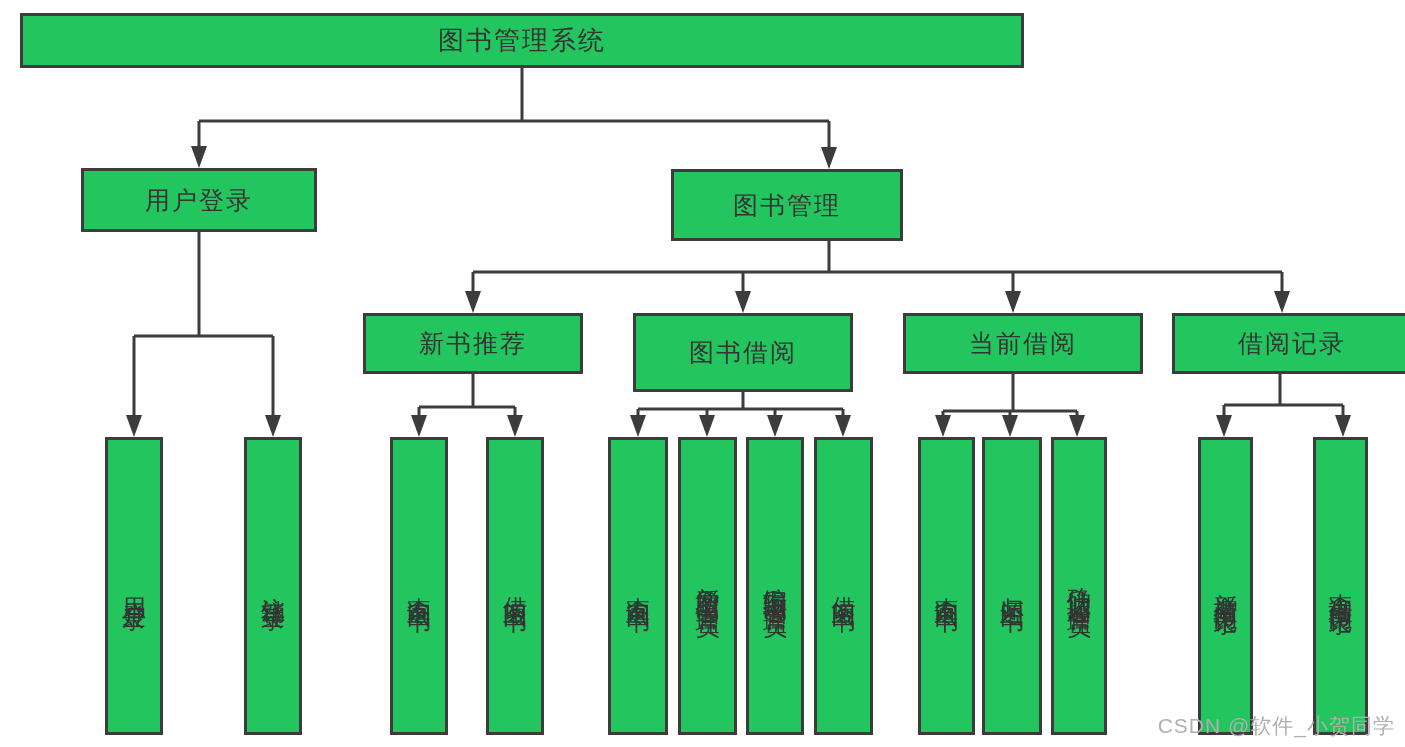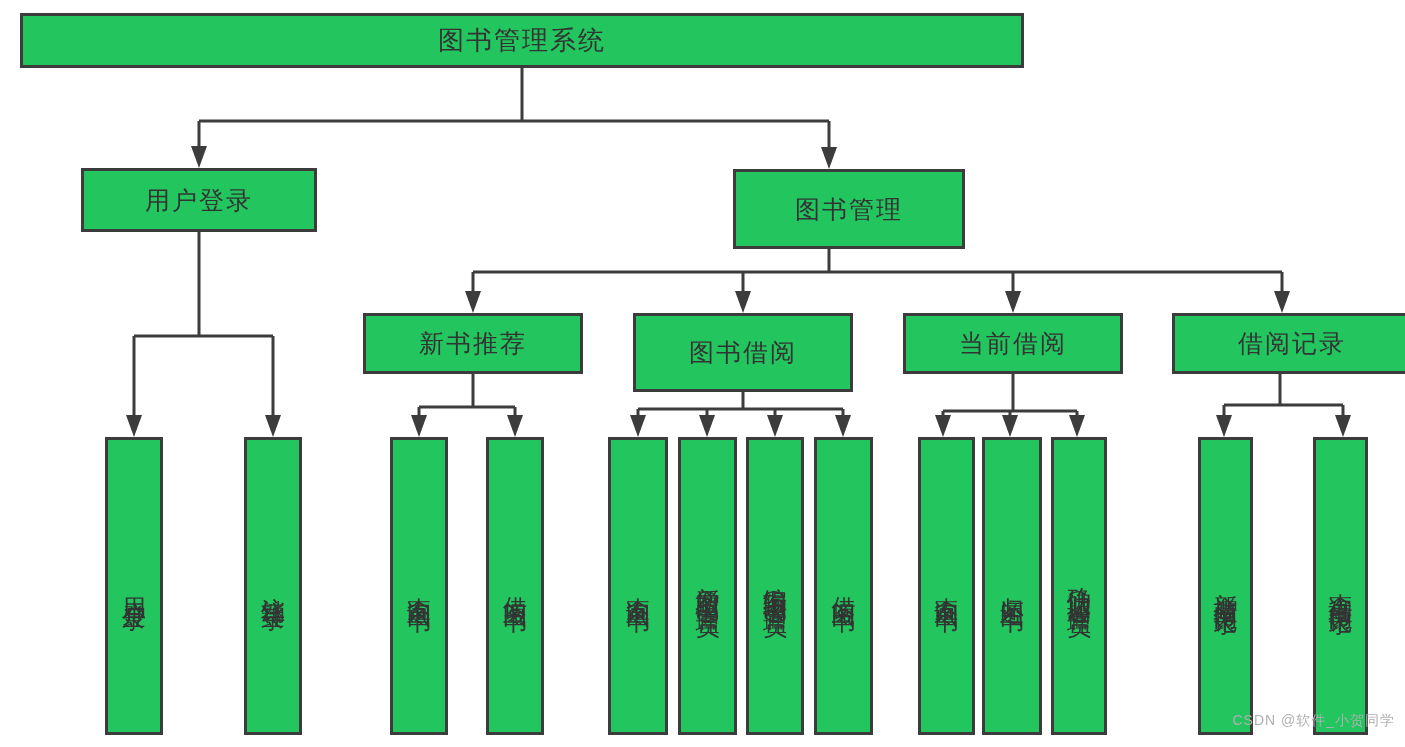--- a/index.html
+++ b/index.html
@@ -87,7 +87,7 @@
   <div class="node" style="left:81px;top:168px;width:236px;height:64px;">
     <span class="hlabel">用户登录</span>
   </div>
-  <div class="node" style="left:733px;top:169px;width:232px;height:80px;">
+  <div class="node" style="left:671px;top:169px;width:232px;height:72px;">
     <span class="hlabel">图书管理</span>
   </div>
 

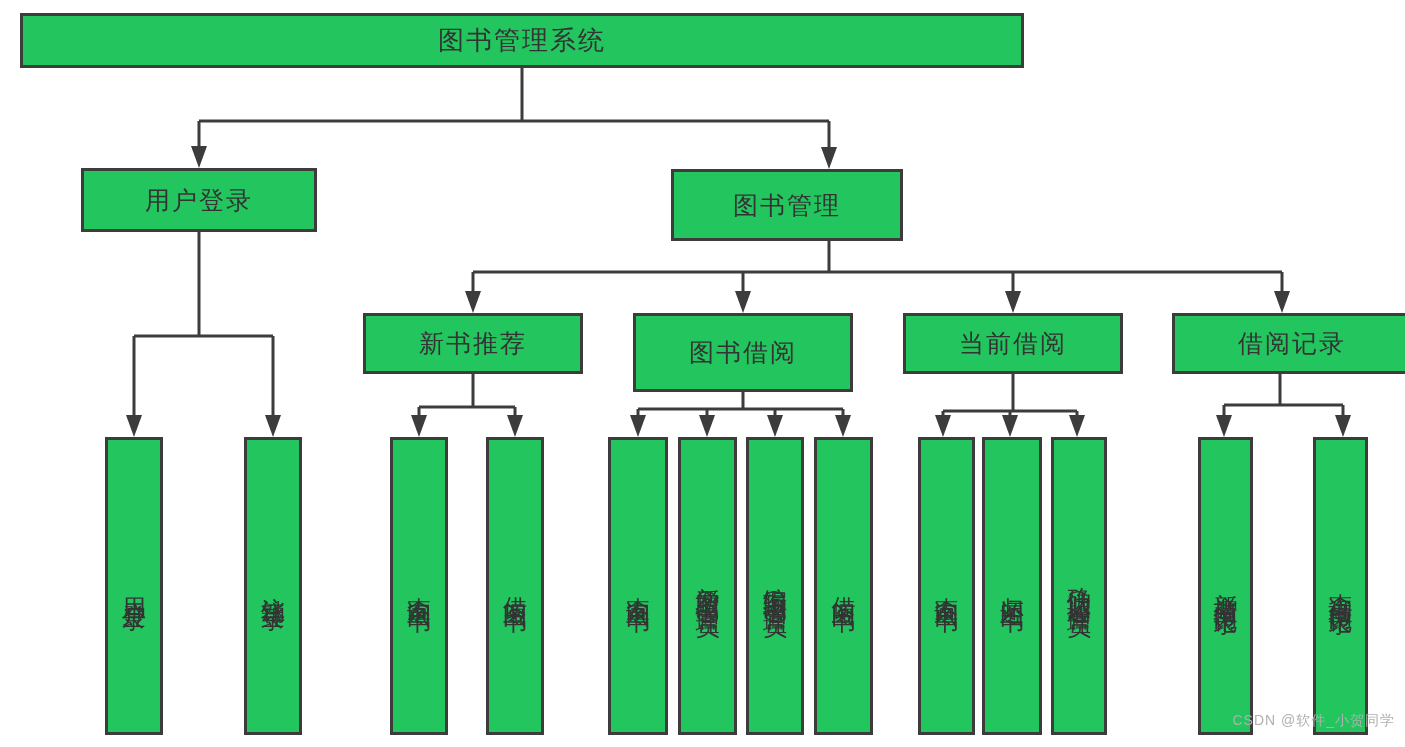--- a/index.html
+++ b/index.html
@@ -97,7 +97,7 @@
   <div class="node" style="left:633px;top:313px;width:220px;height:79px;">
     <span class="hlabel">图书借阅</span>
   </div>
-  <div class="node" style="left:903px;top:313px;width:220px;height:61px;">
+  <div class="node" style="left:903px;top:313px;width:240px;height:61px;">
     <span class="hlabel">当前借阅</span>
   </div>
   <div class="node" style="left:1172px;top:313px;width:240px;height:61px;">

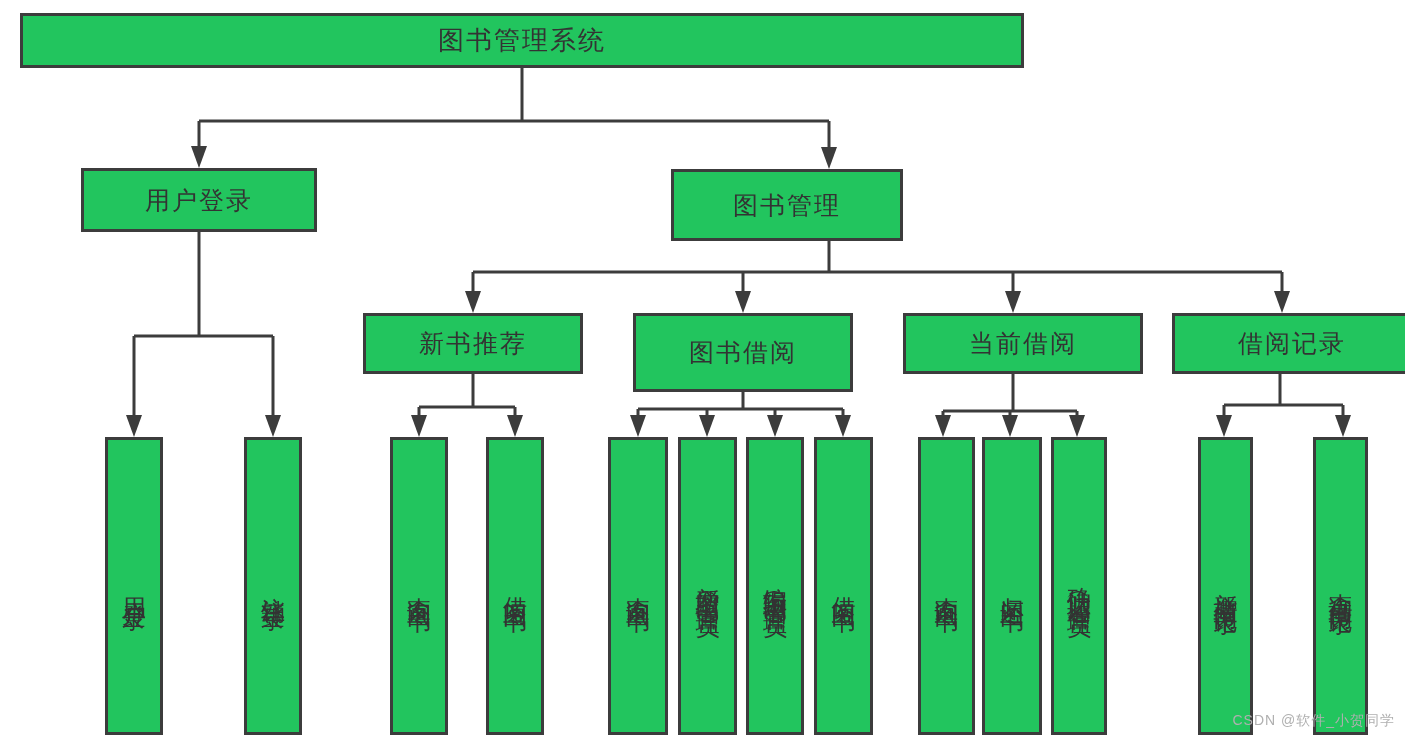--- a/index.html
+++ b/index.html
@@ -25,7 +25,7 @@
   }
   .watermark{
     position:absolute;right:10px;top:712px;z-index:3;
-    font-size:14px;color:#b0b0b0;letter-spacing:1px;white-space:nowrap;
+    font-size:21px;color:#b0b0b0;letter-spacing:1px;white-space:nowrap;
   }
 </style>
 </head>

